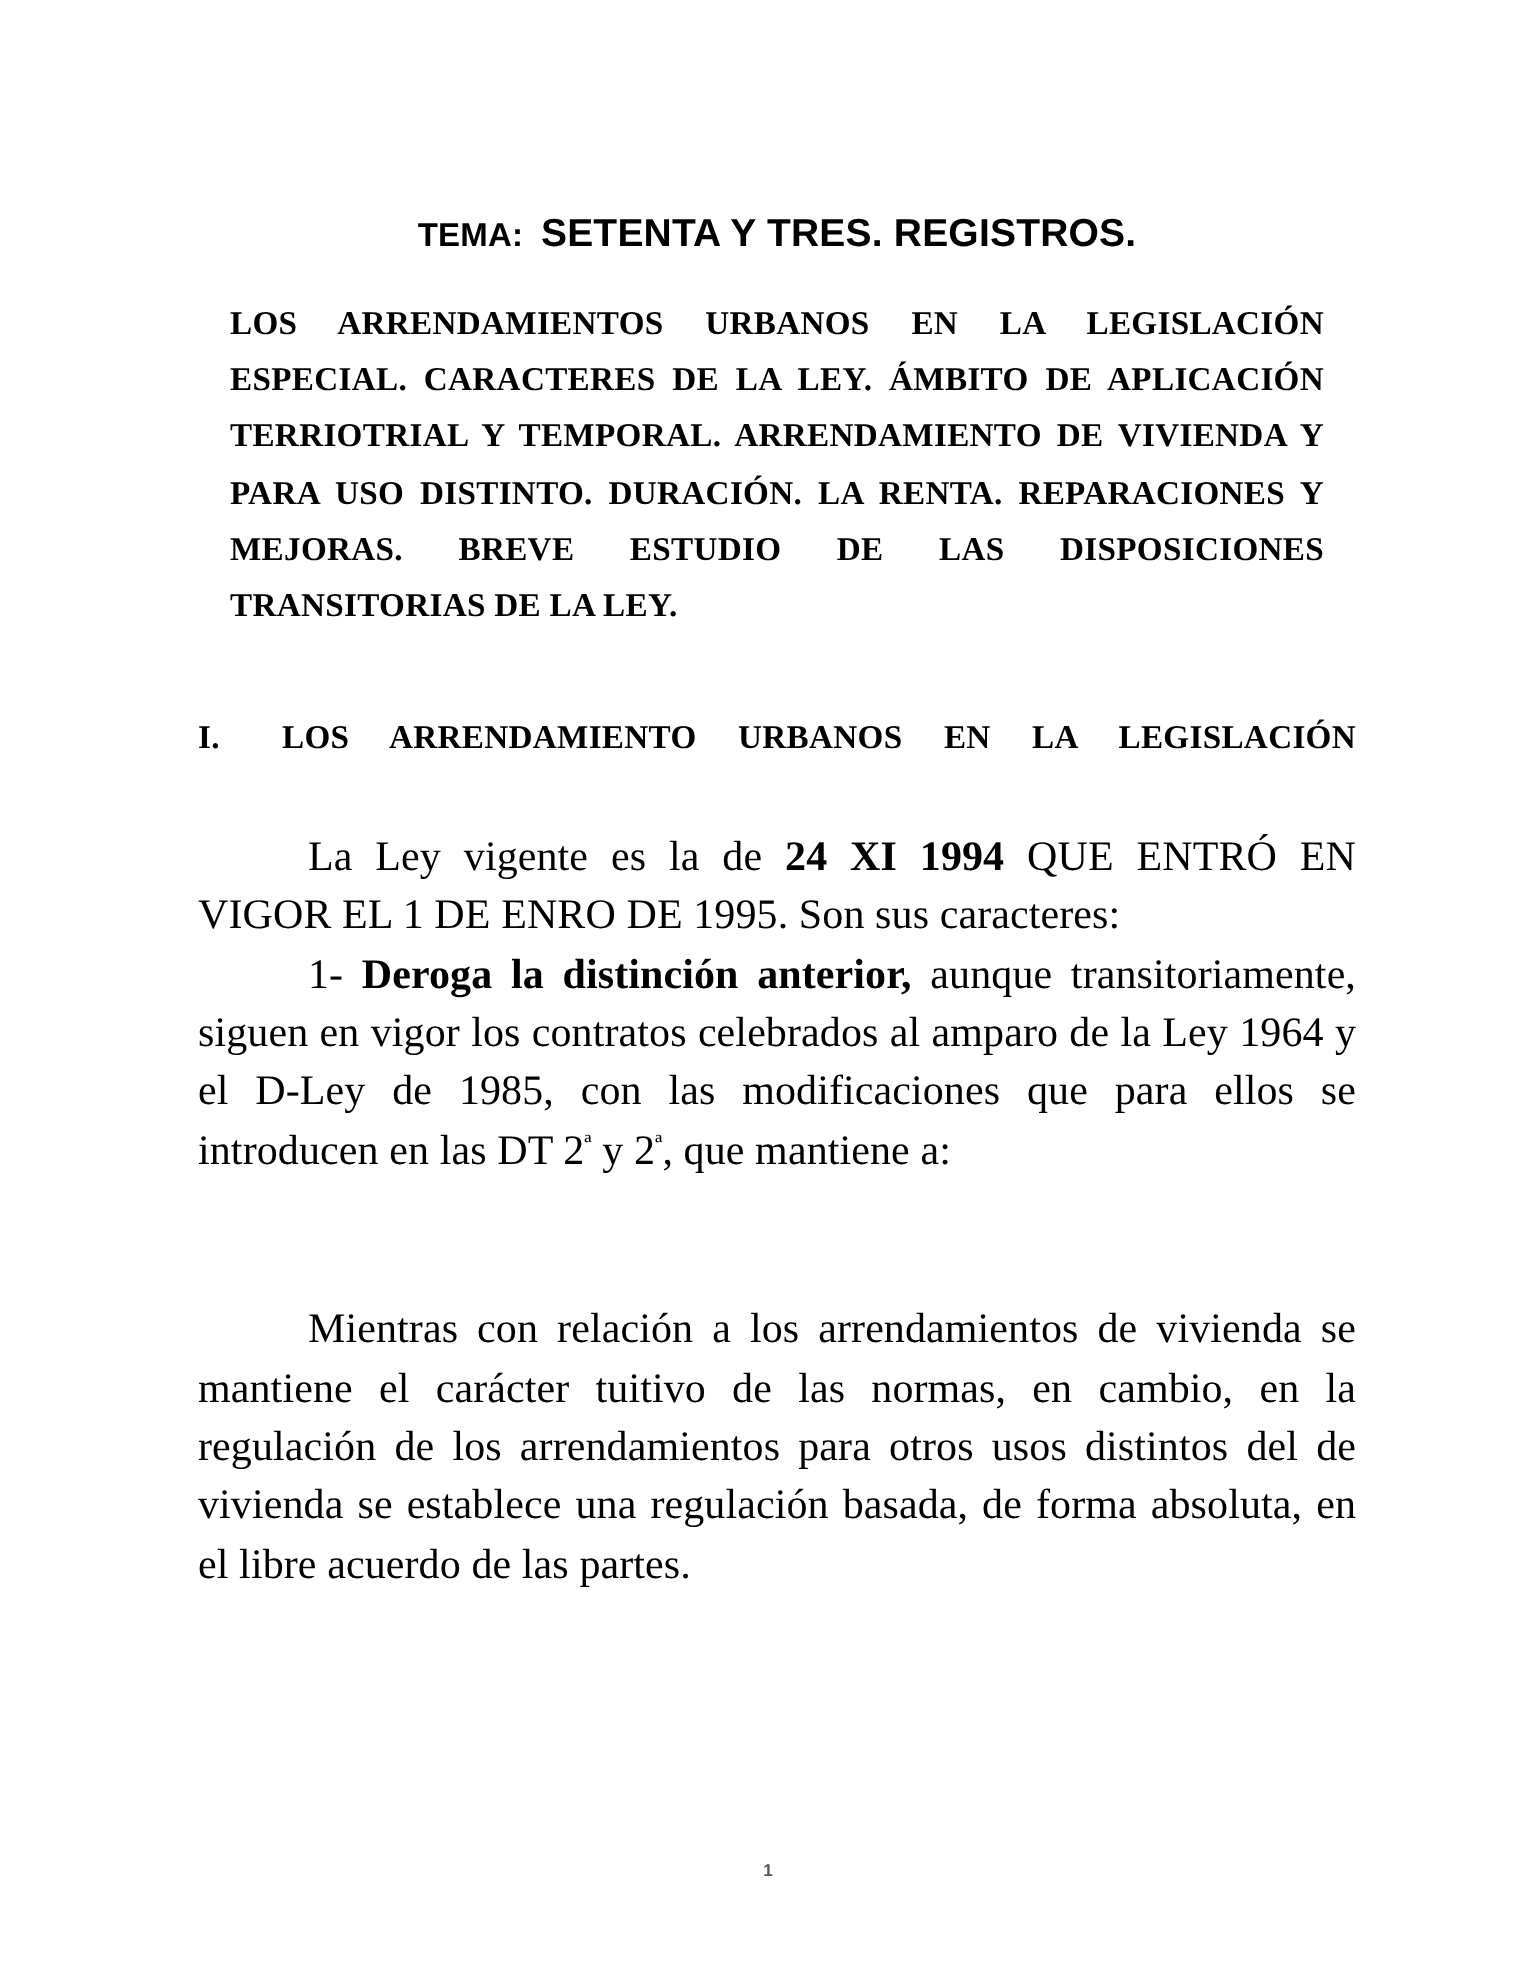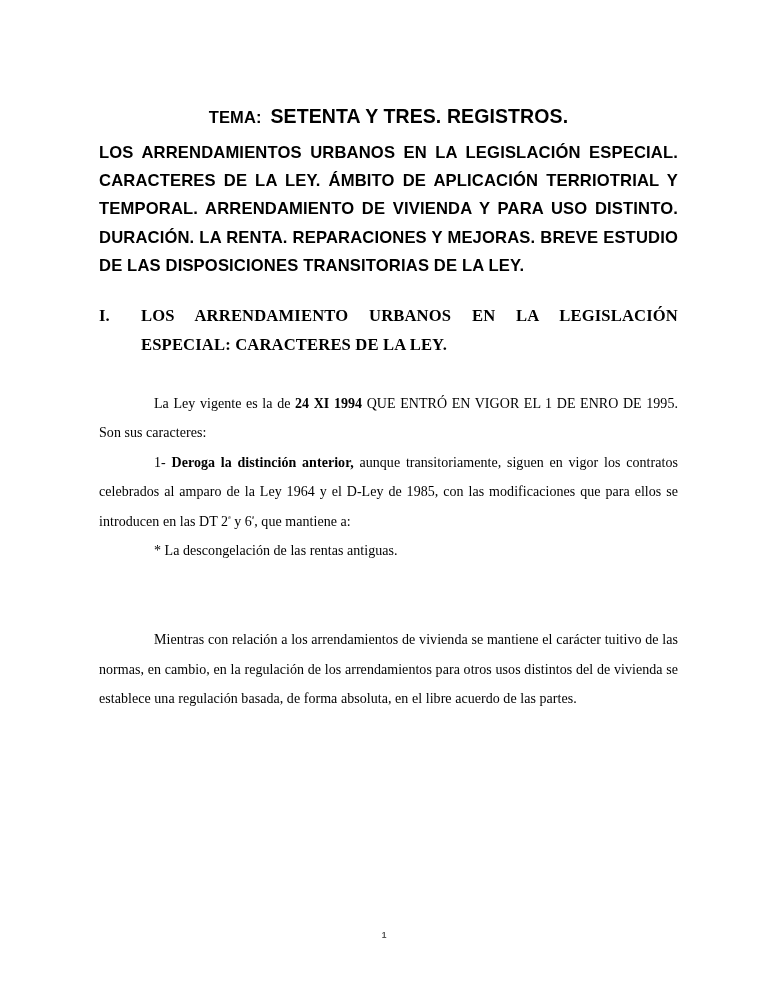--- a/index.html
+++ b/index.html
@@ -50,13 +50,13 @@
 
   
   .heading-block {
-    font-family: Liberation Sans, sans-serif;
+    font-family: Liberation Serif, serif;
     font-weight: bold;
     font-size: 16.6px;
     text-align: justify;
     text-justify: inter-word;
     line-height: 28.2px;
-    margin: 0;
+    margin: 16px;
     letter-spacing: 0.15px;
   }
 

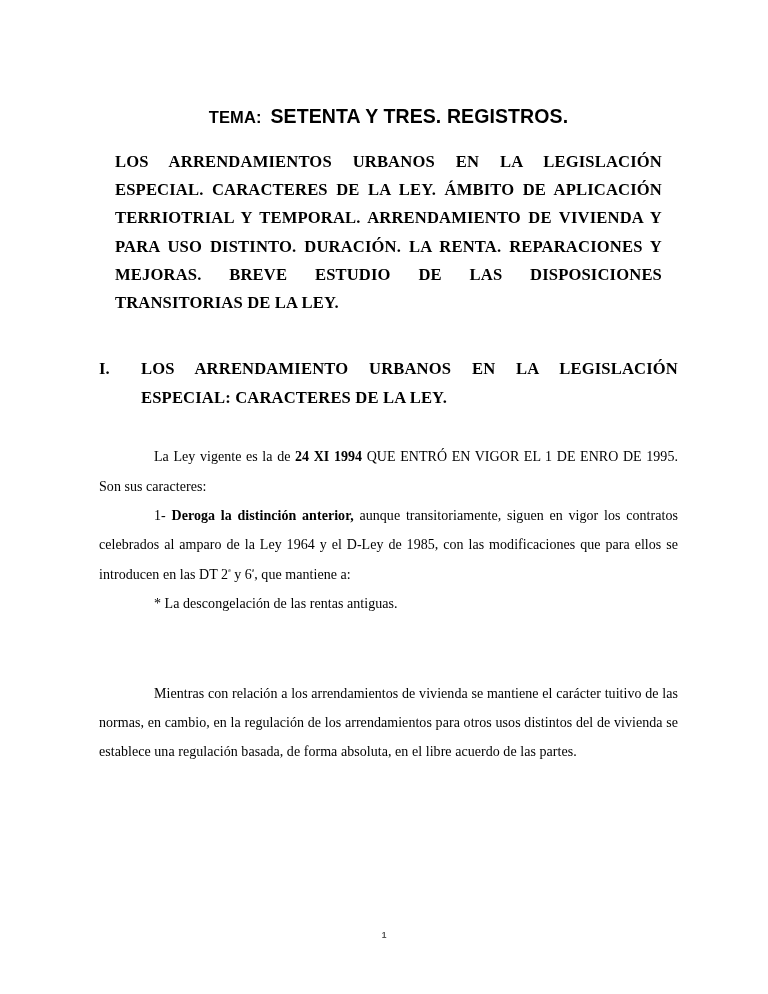--- a/index.html
+++ b/index.html
@@ -139,7 +139,6 @@
       <span class="marker">I.</span>
       <span class="sect-text">
         <span class="just-line">LOS ARRENDAMIENTO URBANOS EN LA LEGISLACIÓN</span>
-        <span>ESPECIAL: CARACTERES DE LA LEY.</span>
       </span>
     </div>
 

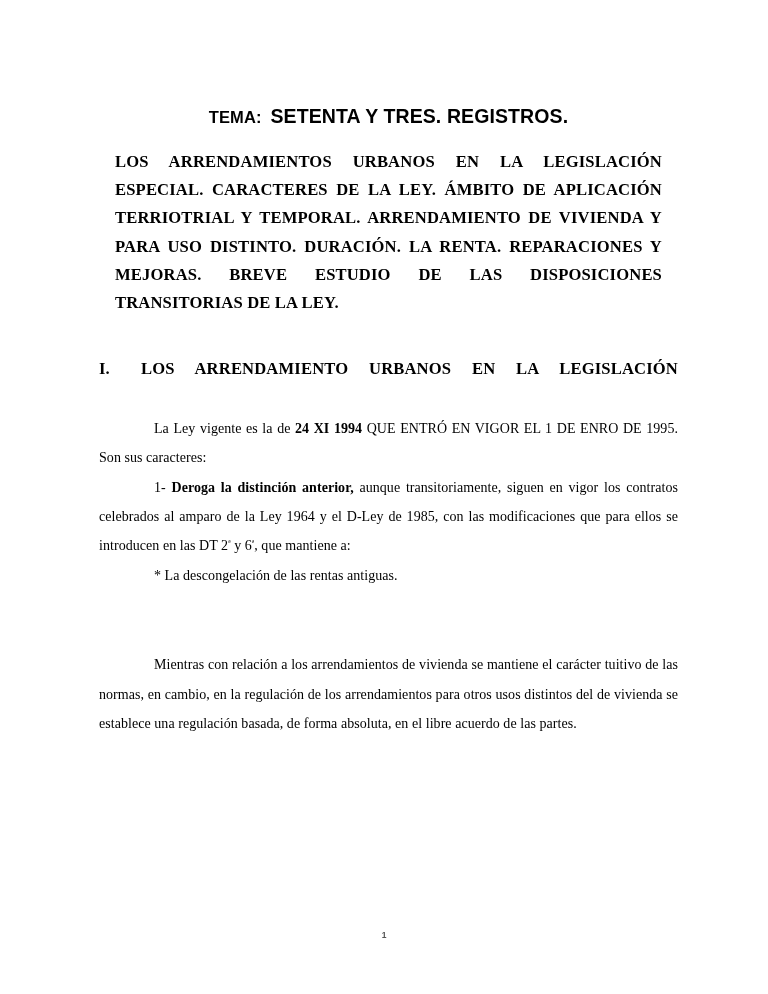--- a/index.html
+++ b/index.html
@@ -91,7 +91,7 @@
   
   .body-par {
     font-family: "Liberation Serif", "DejaVu Serif", serif;
-    font-size: 14px;
+    font-size: 21px;
     line-height: 29.4px;
     text-align: justify;
     text-justify: inter-word;

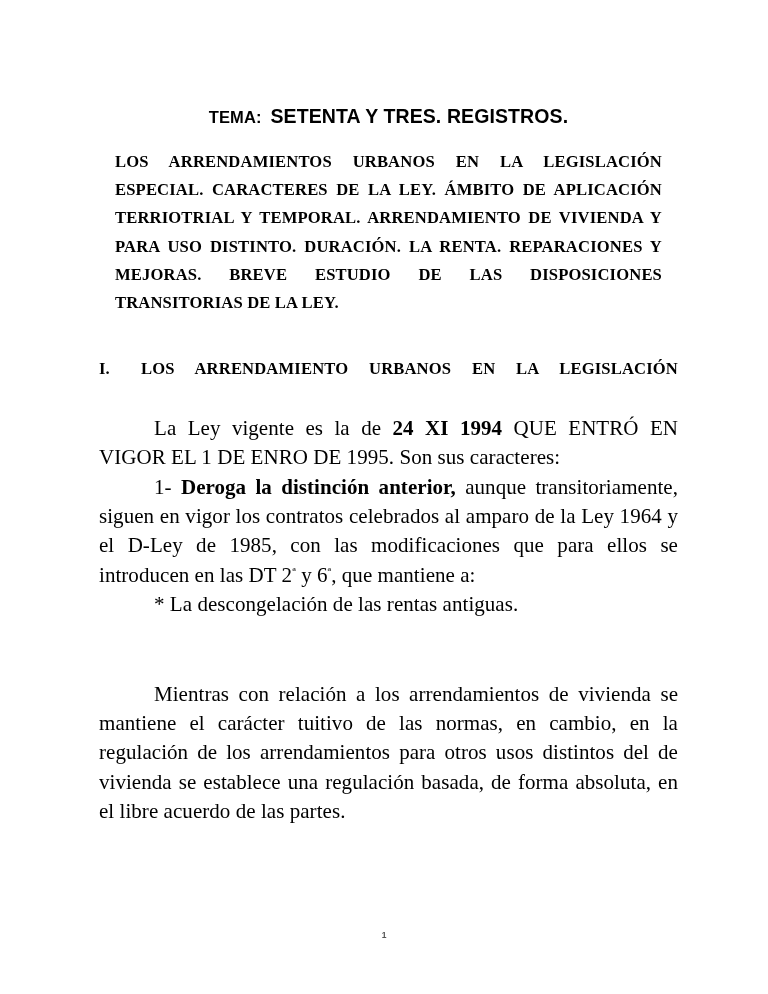--- a/index.html
+++ b/index.html
@@ -146,7 +146,7 @@
 
     <p class="body-par indent-1"><span>La Ley vigente es la de </span><span class="b">24 XI 1994</span><span> QUE ENTRÓ EN VIGOR EL 1 DE ENRO DE 1995. Son sus caracteres:</span></p>
 
-    <p class="body-par indent-1"><span>1- </span><span class="b">Deroga la distinción anterior,</span><span> aunque transitoriamente, siguen en vigor los contratos celebrados al amparo de la Ley 1964 y el D-Ley de 1985, con las modificaciones que para ellos se introducen en las DT 2</span><sup class="ord">ª</sup><span> y 6</span><sup class="ord">ª</sup><span>, que mantiene a:</span></p>
+    <p class="body-par indent-1"><span>1- </span><span class="b">Deroga la distinción anterior,</span><span> aunque transitoriamente, siguen en vigor los contratos celebrados al amparo de la Ley 1964 y el D-Ley de 1985, con las modificaciones que para ellos se introducen en las DT 2</span><sup class="ord">ª</sup><span> y 2</span><sup class="ord">ª</sup><span>, que mantiene a:</span></p>
 
     <p class="body-par indent-1">* La descongelación de las rentas antiguas.</p>
 

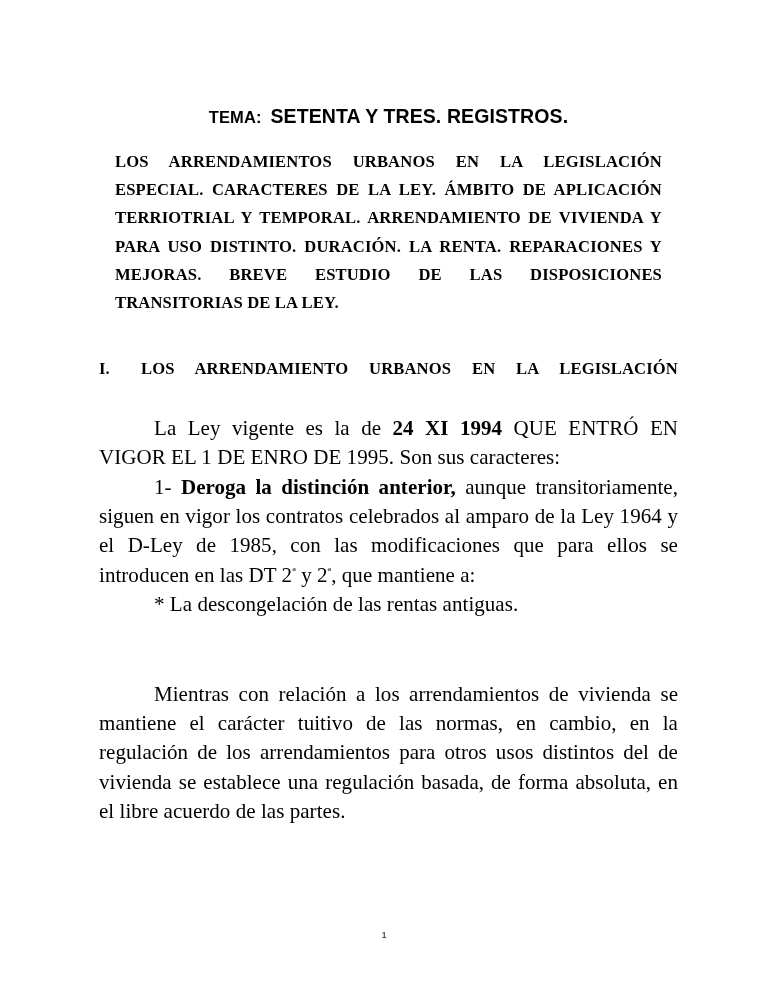--- a/index.html
+++ b/index.html
@@ -148,7 +148,6 @@
 
     <p class="body-par indent-1"><span>1- </span><span class="b">Deroga la distinción anterior,</span><span> aunque transitoriamente, siguen en vigor los contratos celebrados al amparo de la Ley 1964 y el D-Ley de 1985, con las modificaciones que para ellos se introducen en las DT 2</span><sup class="ord">ª</sup><span> y 2</span><sup class="ord">ª</sup><span>, que mantiene a:</span></p>
 
-    <p class="body-par indent-1">* La descongelación de las rentas antiguas.</p>
 
 
     <div class="gap-lg"></div>

